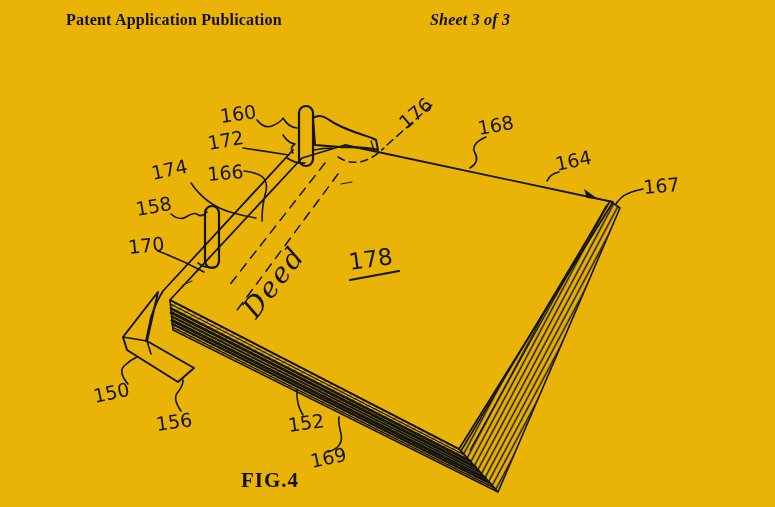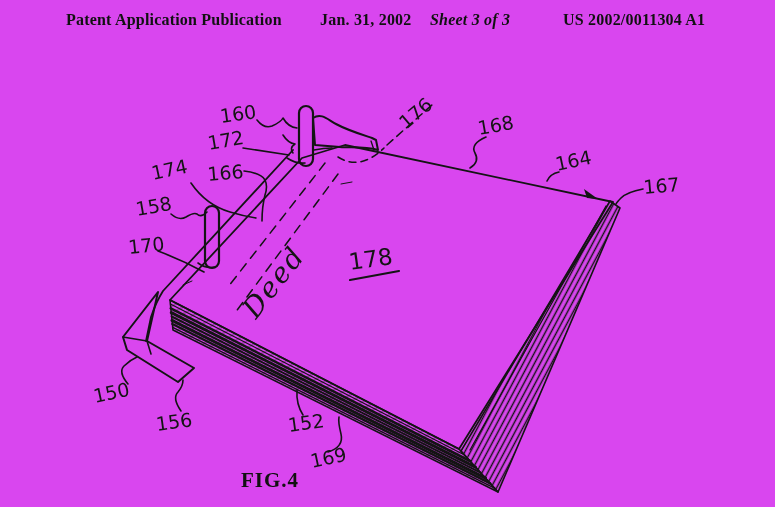--- a/index.html
+++ b/index.html
@@ -3,7 +3,7 @@
 <meta charset="utf-8">
 <style>
   html,body{margin:0;padding:0;background:#e8e8e8;}
-  .page{position:relative;width:775px;height:507px;background:#d946ef;overflow:hidden;
+  .page{position:relative;width:775px;height:507px;background:#eab308;overflow:hidden;
         font-family:"Liberation Serif",serif;color:#111;}
   .hdr{position:absolute;top:11px;font-weight:bold;font-size:16px;white-space:nowrap;
        font-family:"Liberation Serif",serif;letter-spacing:.2px;}

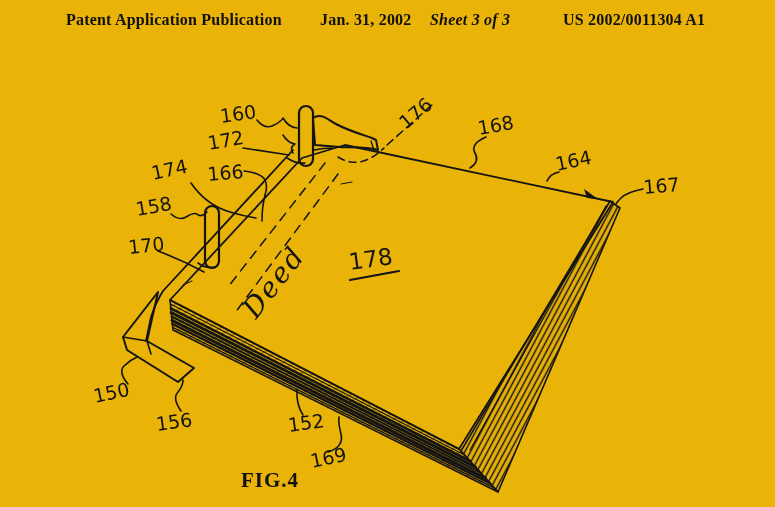--- a/index.html
+++ b/index.html
@@ -24,7 +24,6 @@
 <div class="page">
 
   <div class="hdr hdr-left">Patent Application Publication</div>
-  <div class="hdr hdr-date">Jan. 31, 2002</div>
   <div class="hdr hdr-sheet">Sheet 3 of 3</div>
   <div class="hdr hdr-patno">US 2002/0011304 A1</div>
 

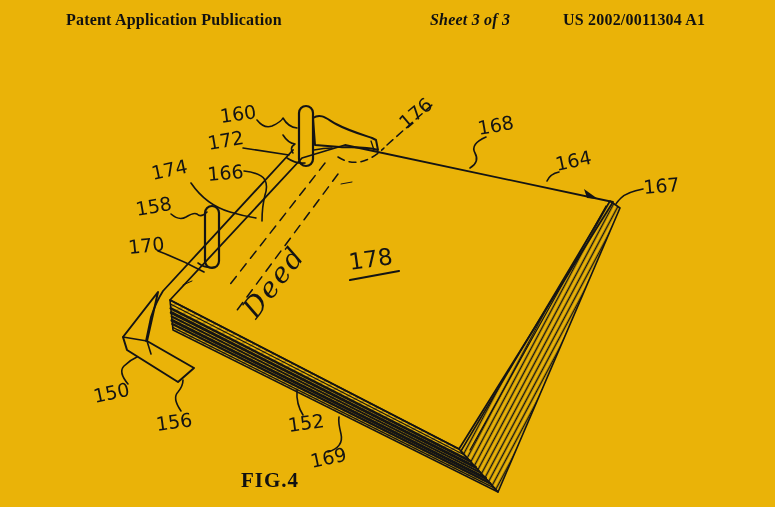--- a/index.html
+++ b/index.html
@@ -25,7 +25,6 @@
 
   <div class="hdr hdr-left">Patent Application Publication</div>
   <div class="hdr hdr-sheet">Sheet 3 of 3</div>
-  <div class="hdr hdr-patno">US 2002/0011304 A1</div>
 
   <svg width="775" height="507" viewBox="0 0 775 507">
     <defs>

